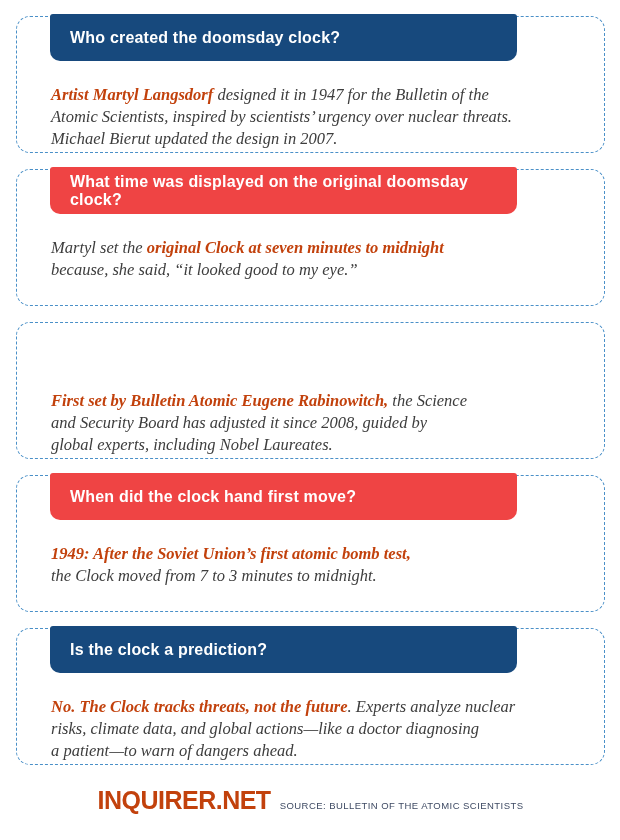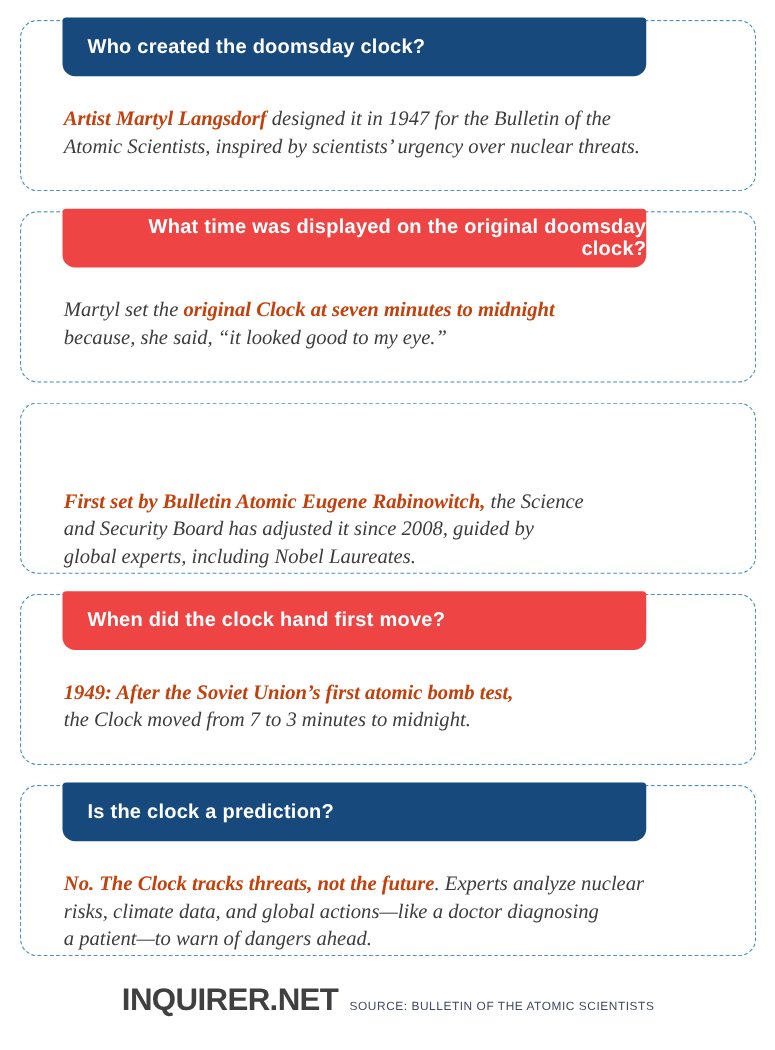--- a/index.html
+++ b/index.html
@@ -48,7 +48,6 @@
     font-size: 16px;
     font-weight: 700;
     letter-spacing: 0.2px;
-    text-align: right;
   }
   .card-body {
     position: absolute;

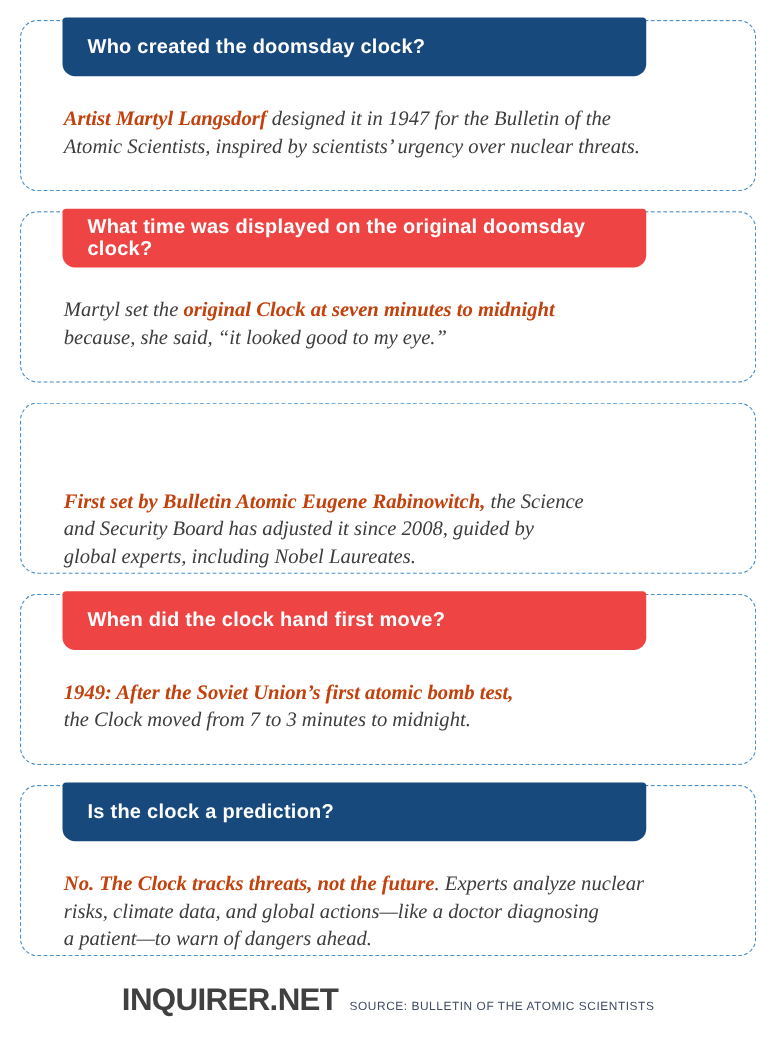--- a/index.html
+++ b/index.html
@@ -96,7 +96,7 @@
     <div class="card-header">
       <span class="q">Who created the doomsday clock?</span>
     </div>
-    <p class="card-body"><strong>Artist Martyl Langsdorf</strong><span> designed it in 1947 for the Bulletin of the</span><br><span>Atomic Scientists, inspired by scientists’ urgency over nuclear threats.</span><br></p>
+    <p class="card-body"><strong>Artist Martyl Langsdorf</strong><span> designed it in 1947 for the Bulletin of the</span><br><span>Atomic Scientists, inspired by scientists’ urgency over nuclear threats.</span><br><span>Michael Bierut updated the design in 2007.</span></p>
   </section>
 
   <section class="card light">

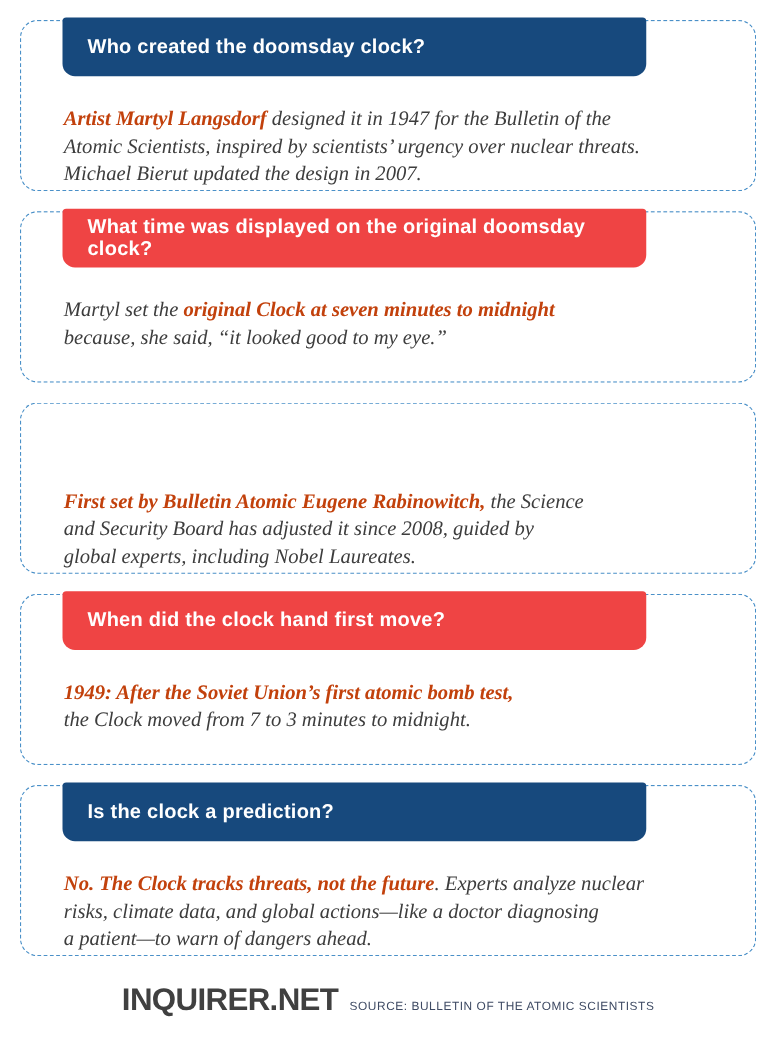--- a/index.html
+++ b/index.html
@@ -74,7 +74,7 @@
     gap: 9px;
   }
   .logo {
-    color: #404040;
+    color: #c2410c;
     font-size: 25px;
     font-weight: 700;
     letter-spacing: -0.5px;

